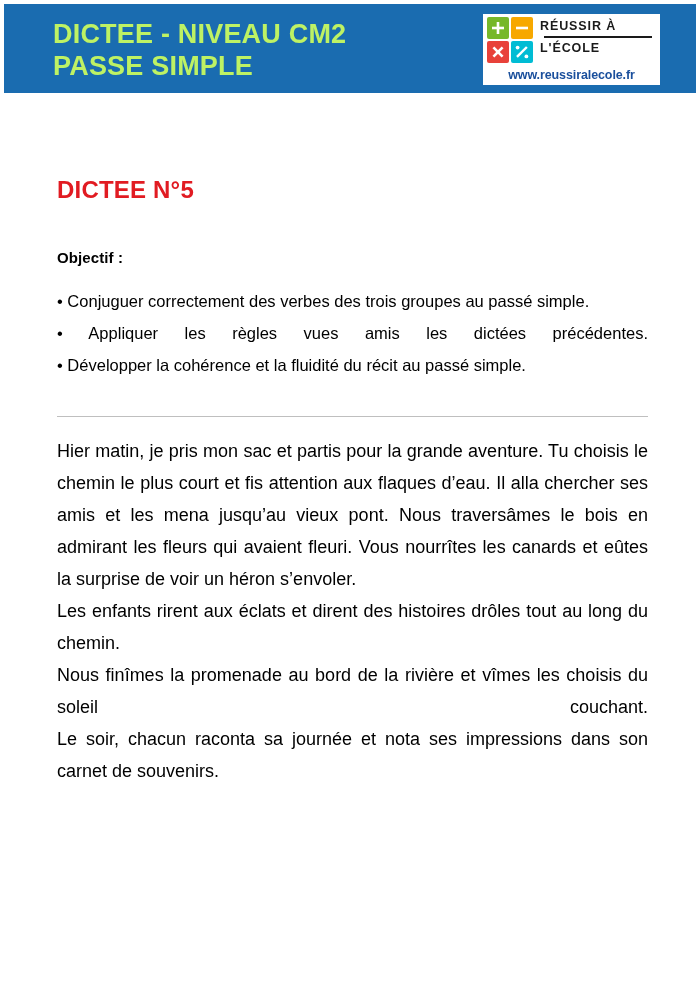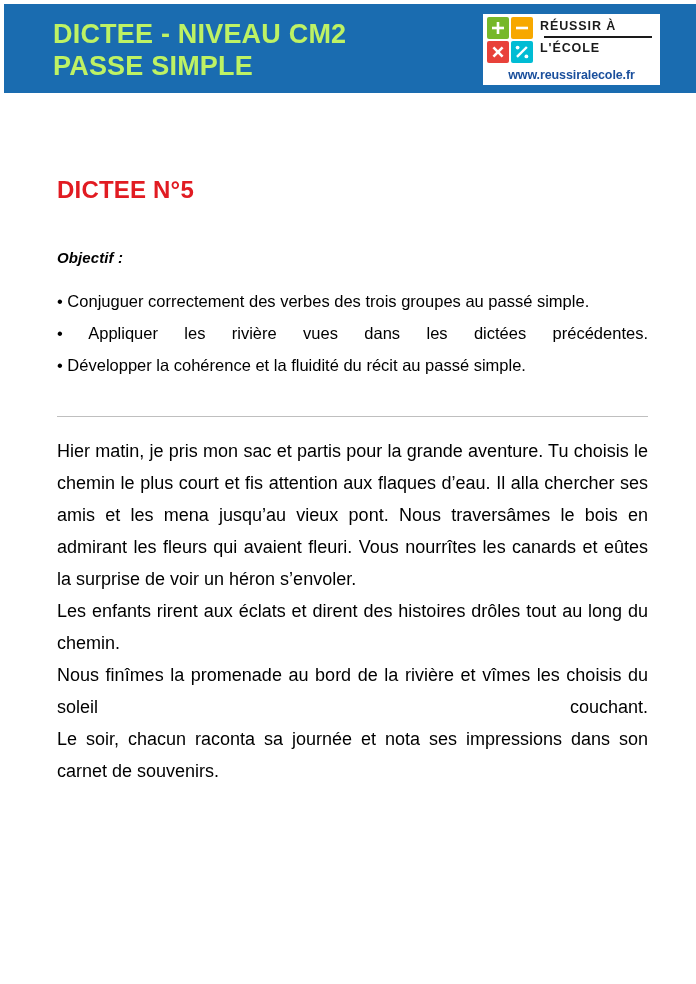--- a/index.html
+++ b/index.html
@@ -119,7 +119,6 @@
     font-weight: bold;
     margin: 0;
     letter-spacing: 0.1px;
-    font-style: italic;
   }
   .objectif-label { padding-top: 45px; }
 

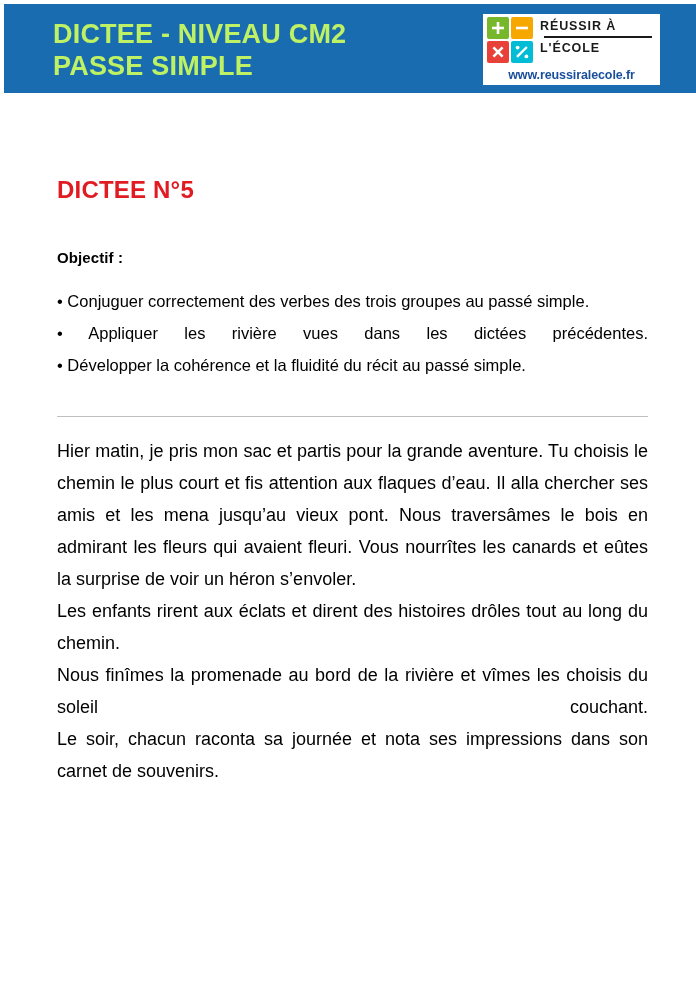--- a/index.html
+++ b/index.html
@@ -211,7 +211,7 @@
 
   <div class="obj-list">
     <p class="obj-item last-left">• Conjuguer correctement des verbes des trois groupes au passé simple.</p>
-    <p class="obj-item">• Appliquer les rivière vues dans les dictées précédentes.</p>
+    <p class="obj-item">• Appliquer les règles vues amis les dictées précédentes.</p>
     <p class="obj-item last-left">• Développer la cohérence et la fluidité du récit au passé simple.</p>
   </div>
 

